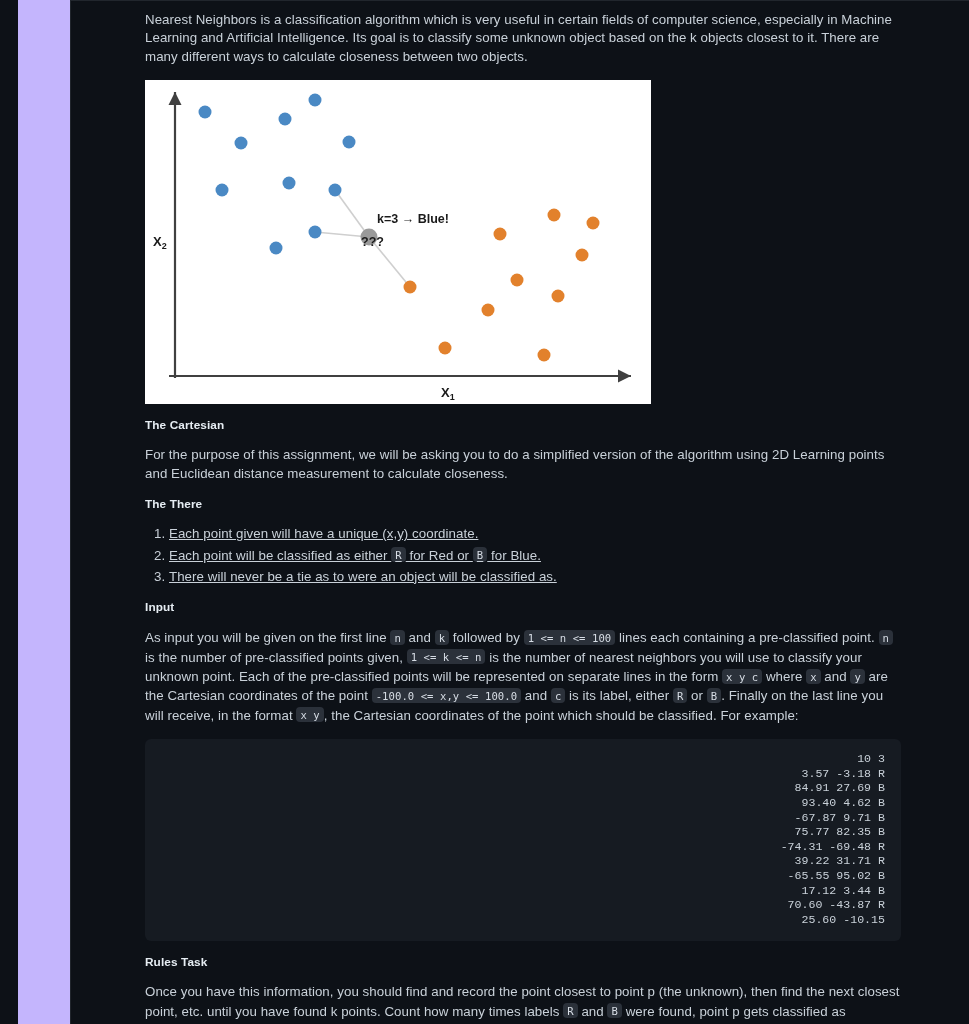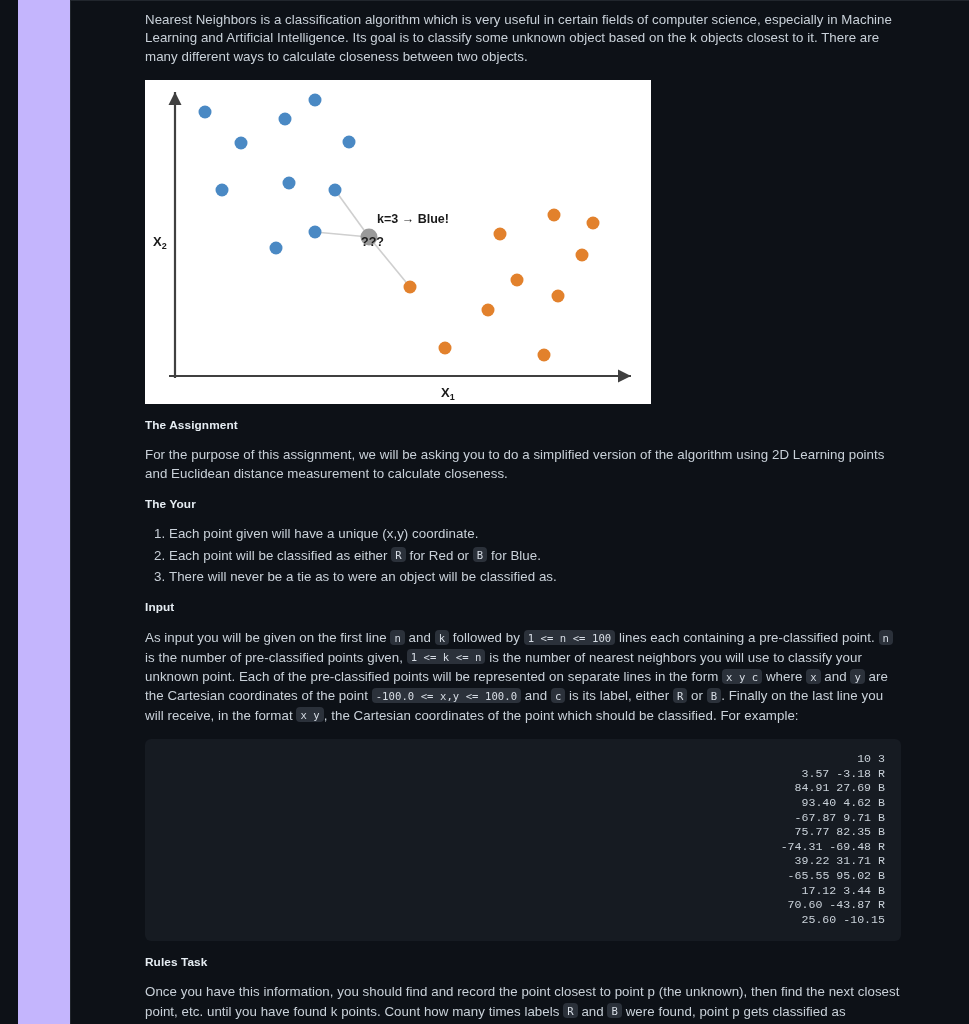--- a/index.html
+++ b/index.html
@@ -132,7 +132,7 @@
         </svg>
     </div>
 
-    <h3 class="section">The Assignment</h3>
+    <h3 class="section">The Cartesian</h3>
     <p class="body">For the purpose of this assignment, we will be asking you to do a simplified version of the algorithm using 2D Learning points and Euclidean distance measurement to calculate closeness.</p>
 
     <h3 class="section">The Your</h3>

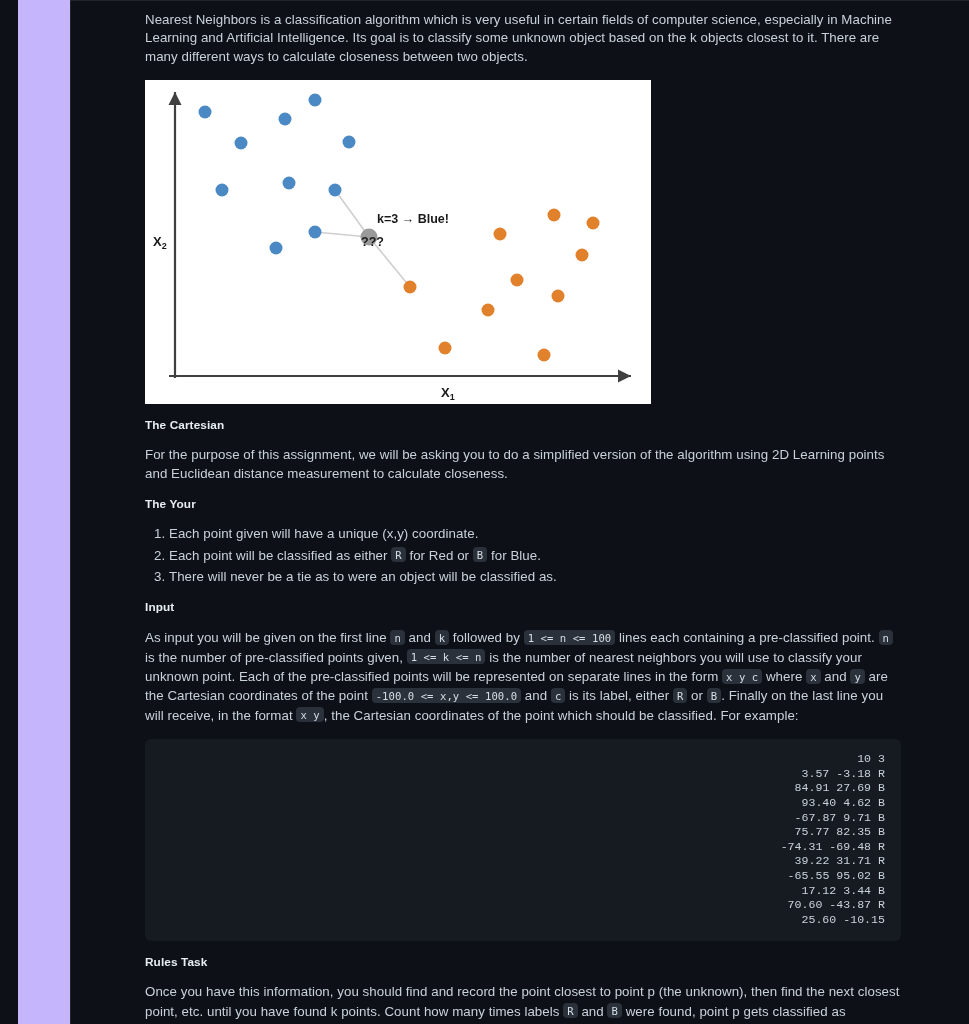--- a/index.html
+++ b/index.html
@@ -135,7 +135,7 @@
     <h3 class="section">The Cartesian</h3>
     <p class="body">For the purpose of this assignment, we will be asking you to do a simplified version of the algorithm using 2D Learning points and Euclidean distance measurement to calculate closeness.</p>
 
-    <h3 class="section">The Your</h3>
+    <h3 class="section">The There</h3>
     <ol class="rules" id="rules-list">
         <li>Each point given will have a unique (x,y) coordinate.</li>
         <li>Each point will be classified as either <code class="inline">R</code> for Red or <code class="inline">B</code> for Blue.</li>

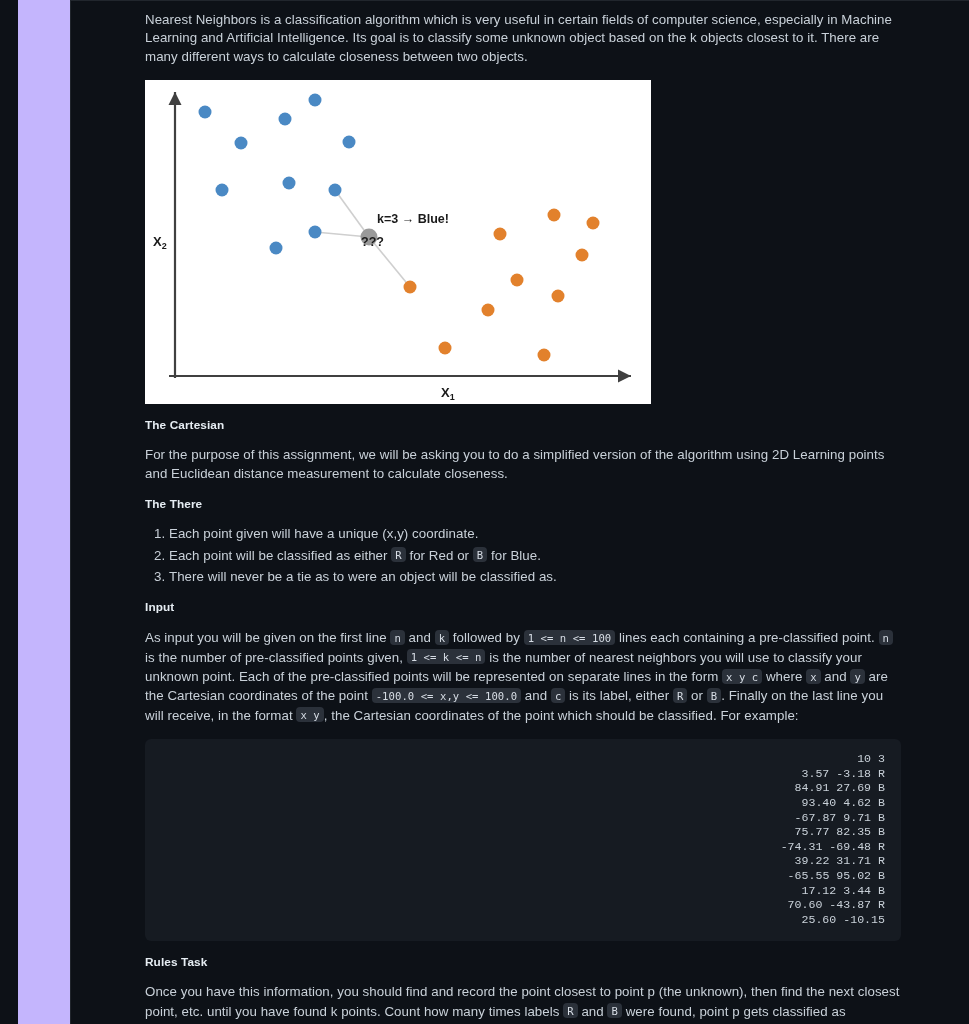--- a/index.html
+++ b/index.html
@@ -47,6 +47,7 @@
     margin: 0 0 14px 0;
     padding-left: 24px;
     color: #c9d1d9;
+    text-decoration: underline;
   }
   ol.rules li { margin-bottom: 2.5px; }
   code.inline {

